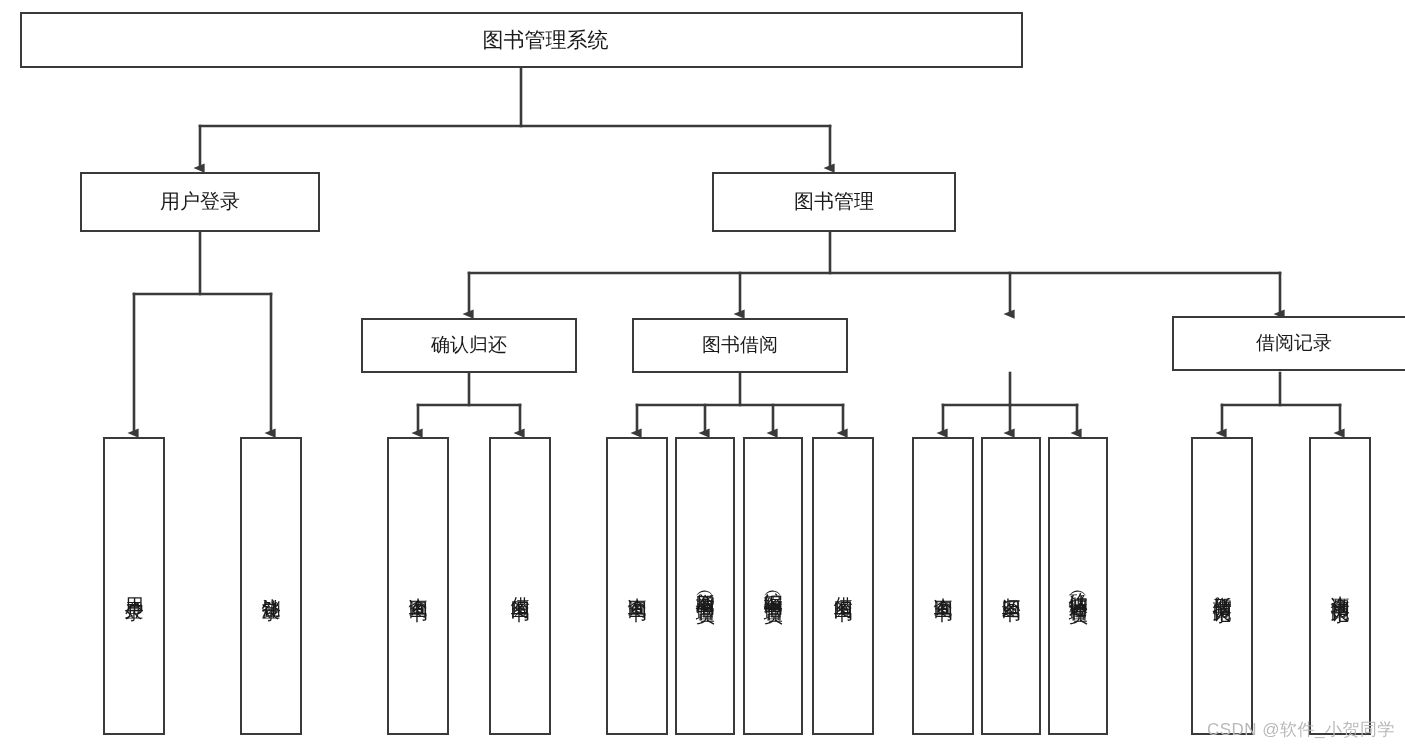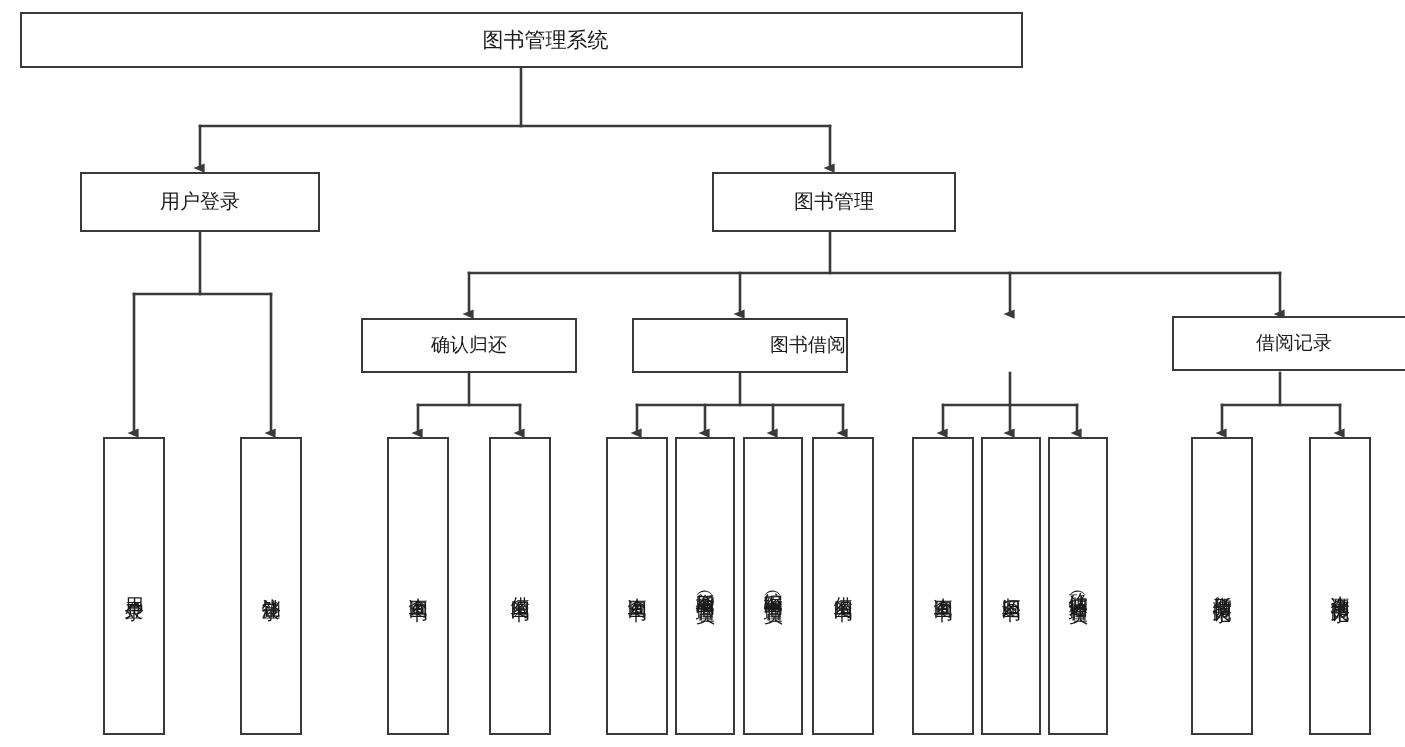--- a/index.html
+++ b/index.html
@@ -129,7 +129,7 @@
   <div class="node l3" style="left:361px;top:318px;width:216px;height:55px;">
     <span>确认归还</span>
   </div>
-  <div class="node l3" style="left:632px;top:318px;width:216px;height:55px;justify-content:flex-end;">
+  <div class="node l3" style="left:632px;top:318px;width:216px;height:55px;">
     <span>图书借阅</span>
   </div>
   <div class="node l3" style="left:1172px;top:316px;width:244px;height:55px;">

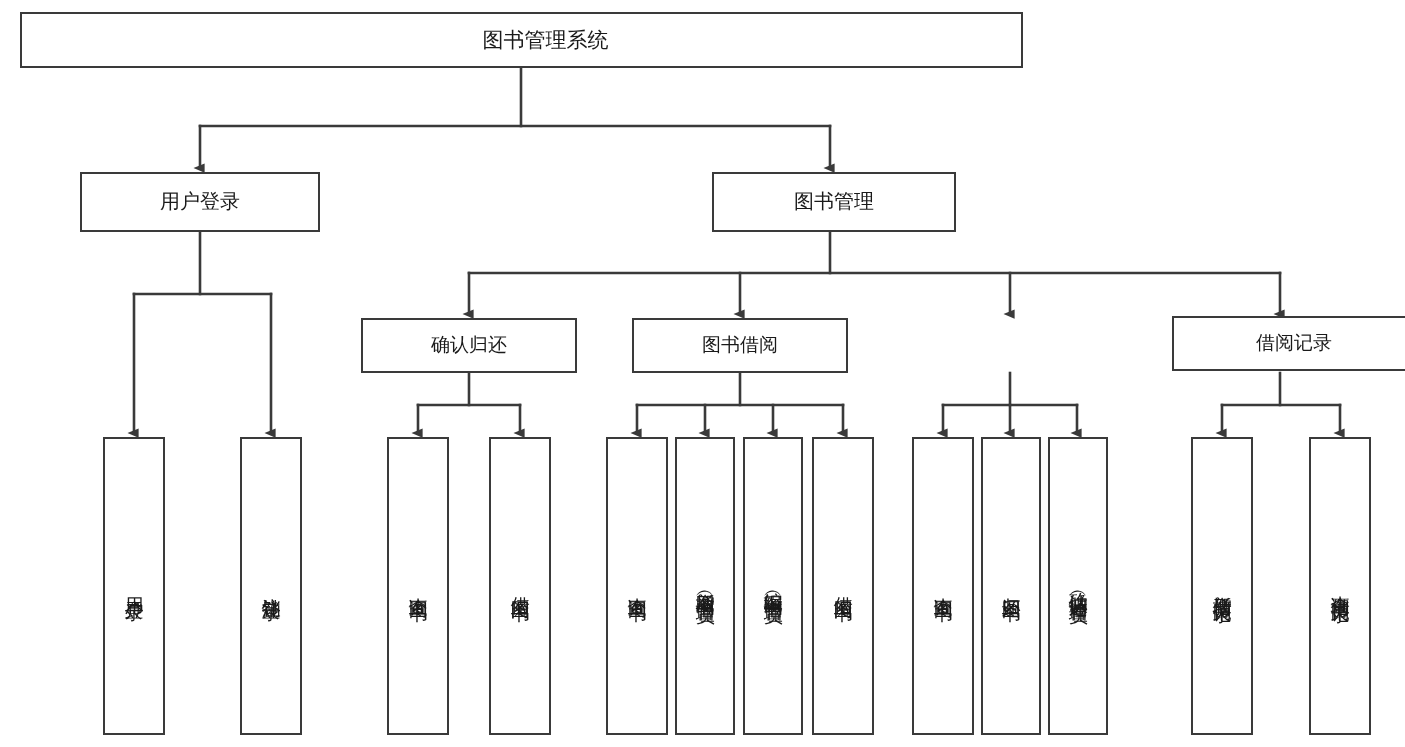--- a/index.html
+++ b/index.html
@@ -180,6 +180,7 @@
     <span class="vtxt">查询借阅记录</span>
   </div>
 
+  <div class="watermark">CSDN @软件_小贺同学</div>
 </div>
 
 </body></html>

